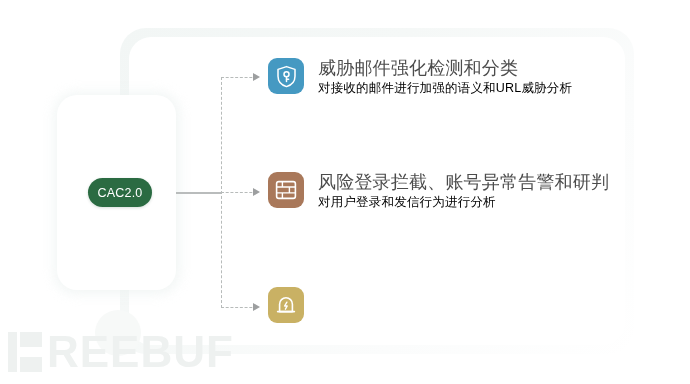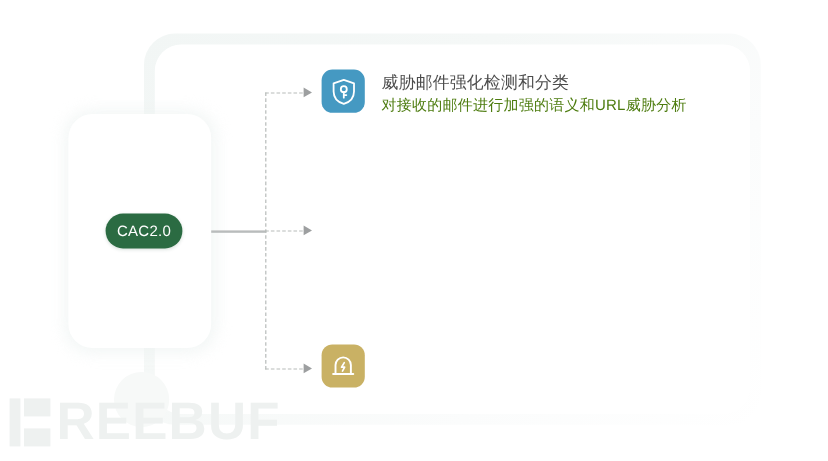--- a/index.html
+++ b/index.html
@@ -152,7 +152,7 @@
     padding-top: 1px;
   }
   .feat-title {
-    font-size: 14px;
+    font-size: 18px;
     color: #4c4c4c;
     line-height: 18px;
     white-space: nowrap;

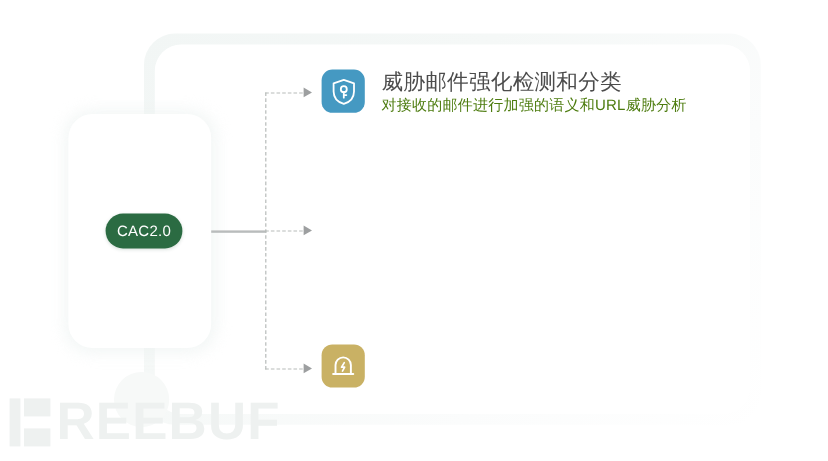--- a/index.html
+++ b/index.html
@@ -160,7 +160,7 @@
   }
   .feat-desc {
     font-size: 12.5px;
-    color: #4d7c0f;
+    color: #000000;
     line-height: 19px;
     white-space: nowrap;
     letter-spacing: .2px;

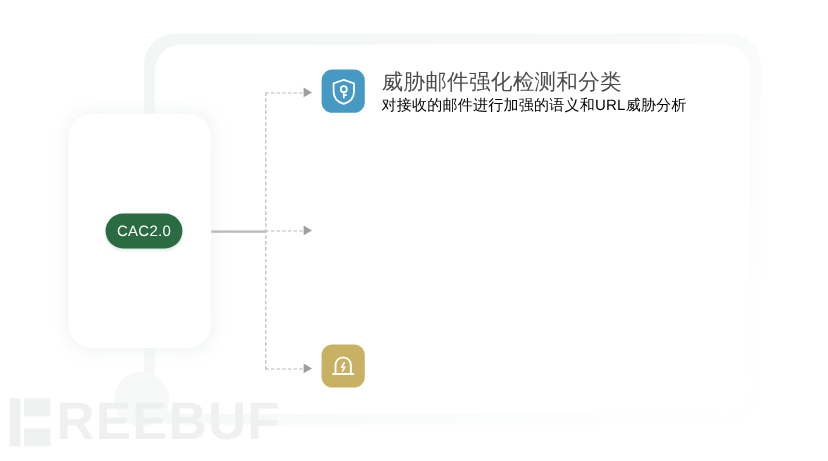--- a/index.html
+++ b/index.html
@@ -252,6 +252,19 @@
     </div>
   </div>
 
+  <div class="feature f2">
+    <div class="feat-icon brown">
+      <svg width="22" height="22" viewBox="0 0 22 22" aria-hidden="true">
+        <rect x="1.6" y="2.6" width="18.8" height="16.8" rx="2.2" fill="none" stroke="#ffffff" stroke-width="1.6"></rect>
+        <path d="M1.6 8.0 H20.4 M1.6 13.9 H20.4" stroke="#ffffff" stroke-width="1.4"></path>
+        <path d="M7.4 2.6 V8.0 M14.4 8.0 V13.9 M7.4 13.9 V19.4" stroke="#ffffff" stroke-width="1.4"></path>
+      </svg>
+    </div>
+    <div class="feat-text">
+      <div class="feat-title">风险登录拦截、账号异常告警和研判</div>
+      <div class="feat-desc">对用户登录和发信行为进行分析</div>
+    </div>
+  </div>
 
   <div class="feature f3">
     <div class="feat-icon gold">

